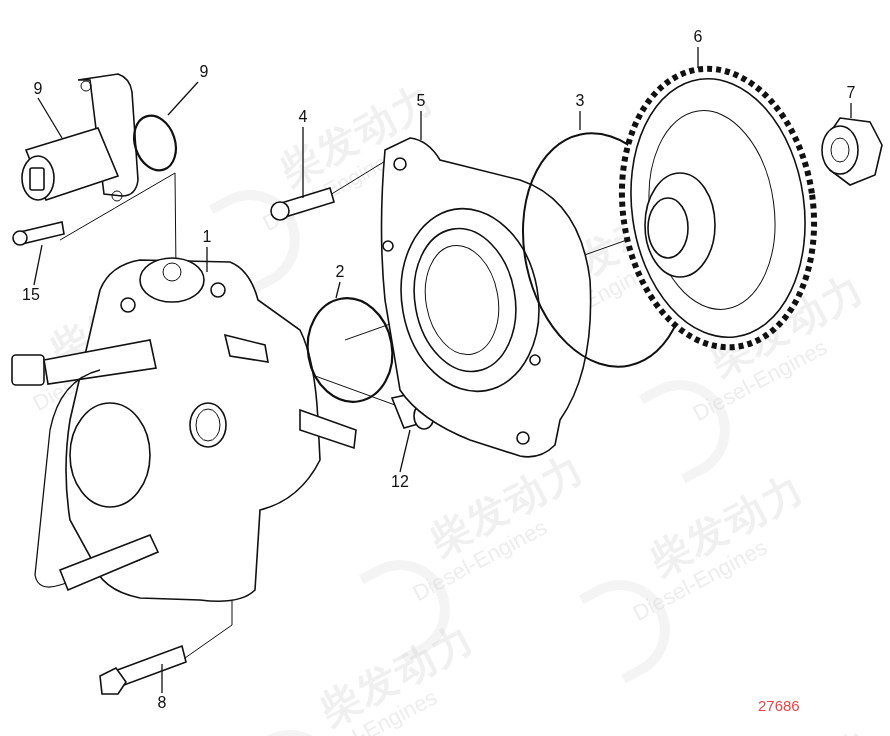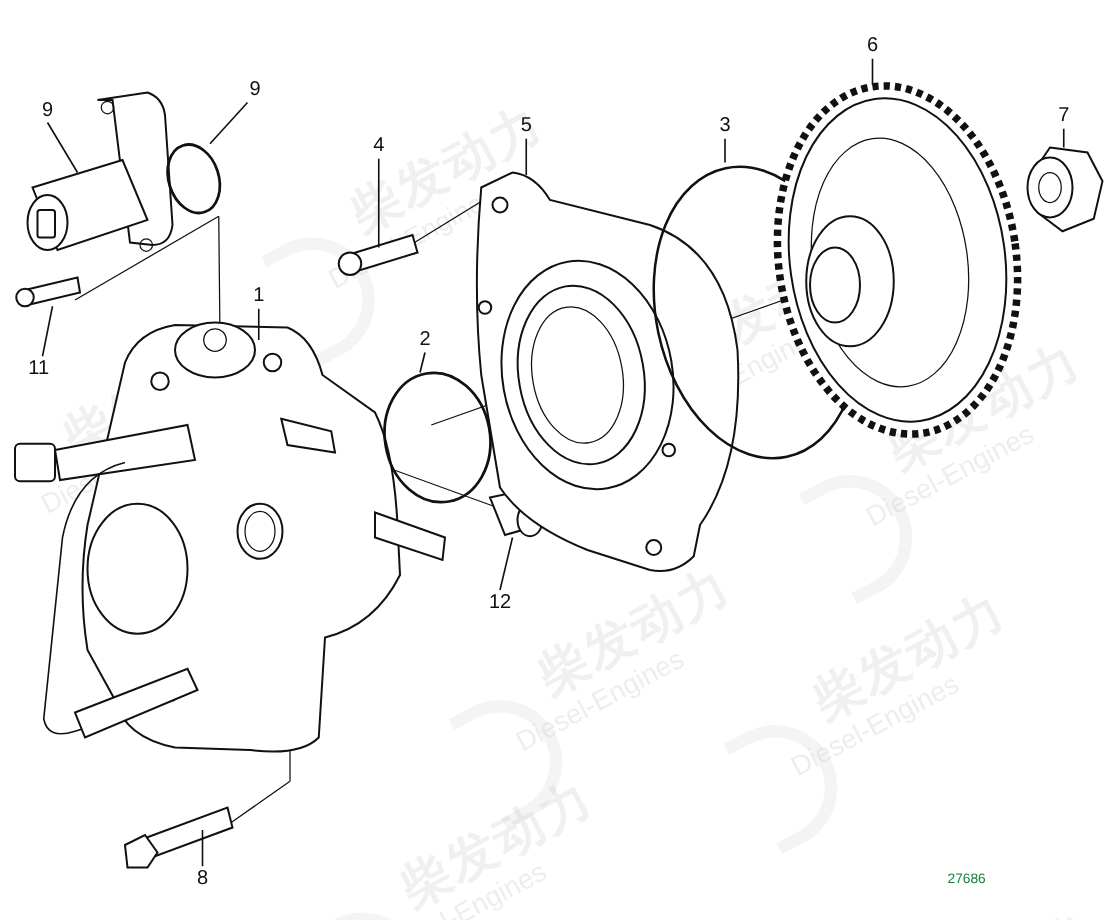--- a/index.html
+++ b/index.html
@@ -171,7 +171,7 @@
   <span class="callout" style="left:162px;top:703px;">8</span>
   <span class="callout" style="left:38px;top:89px;">9</span>
   <span class="callout" style="left:204px;top:72px;">9</span>
-  <span class="callout" style="left:31px;top:295px;">11</span>
+  <span class="callout" style="left:31px;top:295px;">15</span>
   <span class="callout" style="left:400px;top:482px;text-align:right;">12</span>
 
   <span class="fig" style="left:758px;top:697px;">27686</span>

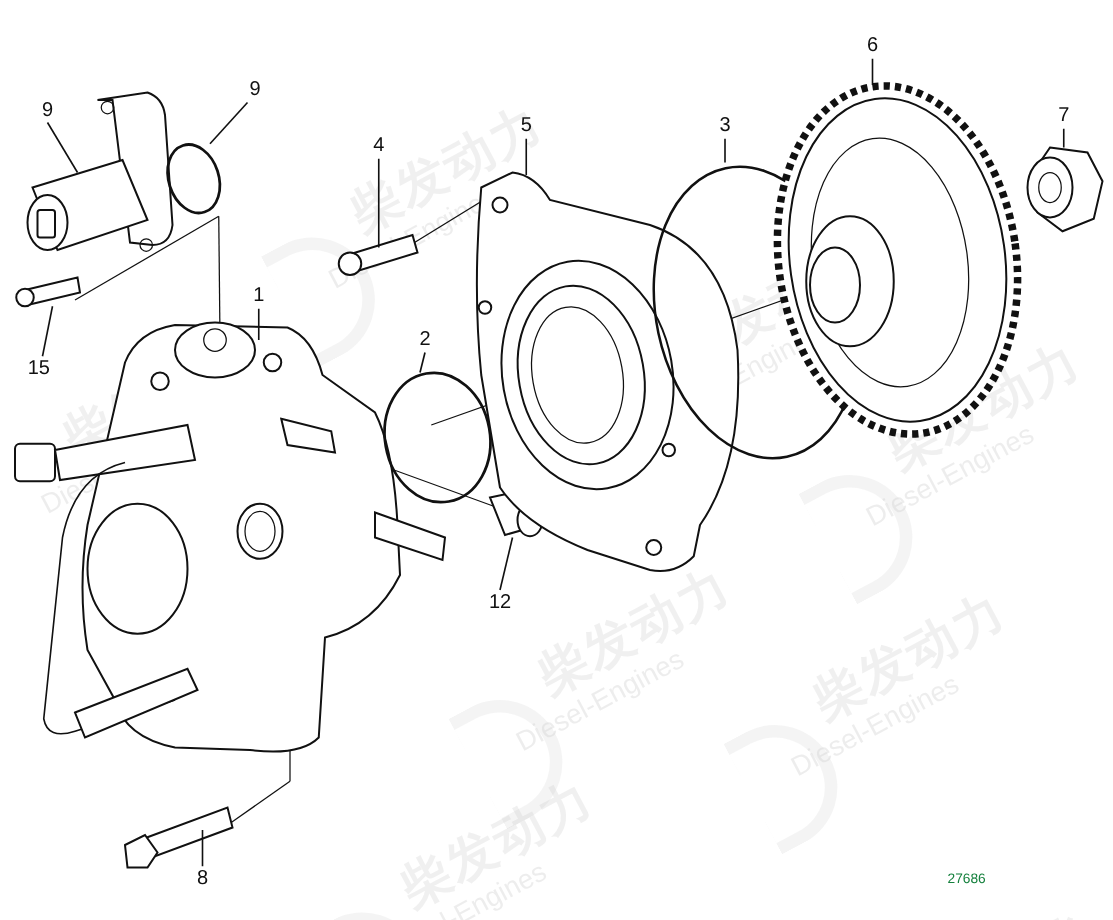--- a/index.html
+++ b/index.html
@@ -7,7 +7,7 @@
     font-family:"Liberation Sans",sans-serif;}
   svg.layer{position:absolute;left:0;top:0;}
   .callout{position:absolute;font-size:16px;color:#111;line-height:1;transform:translate(-50%,-50%);white-space:nowrap;}
-  .fig{position:absolute;font-size:11px;color:#15803d;}
+  .fig{position:absolute;font-size:15px;color:#ef4444;}
   .wm{position:absolute;transform:rotate(-28deg);transform-origin:left top;pointer-events:none;}
   .wm .cn{font-size:40px;font-weight:bold;color:rgba(200,200,200,0.28);letter-spacing:2px;font-family:"DejaVu Sans",sans-serif;}
   .wm .en{font-size:22px;color:rgba(200,200,200,0.32);font-family:"Liberation Sans",sans-serif;display:block;margin-left:-40px;margin-top:-4px;}

